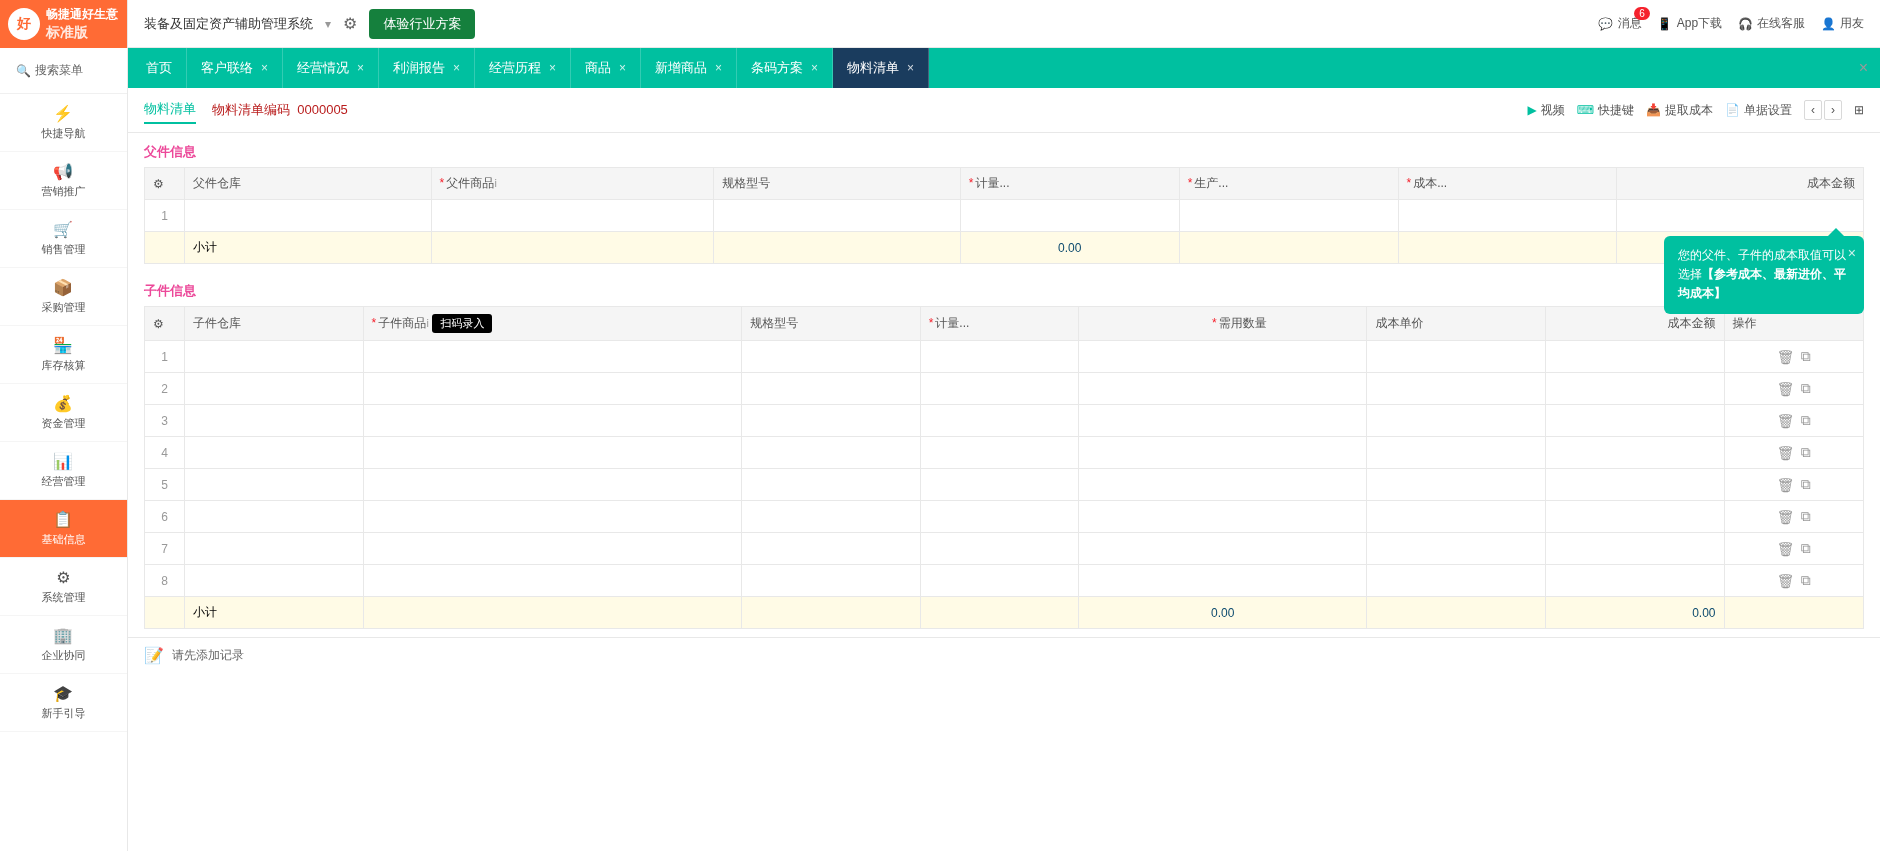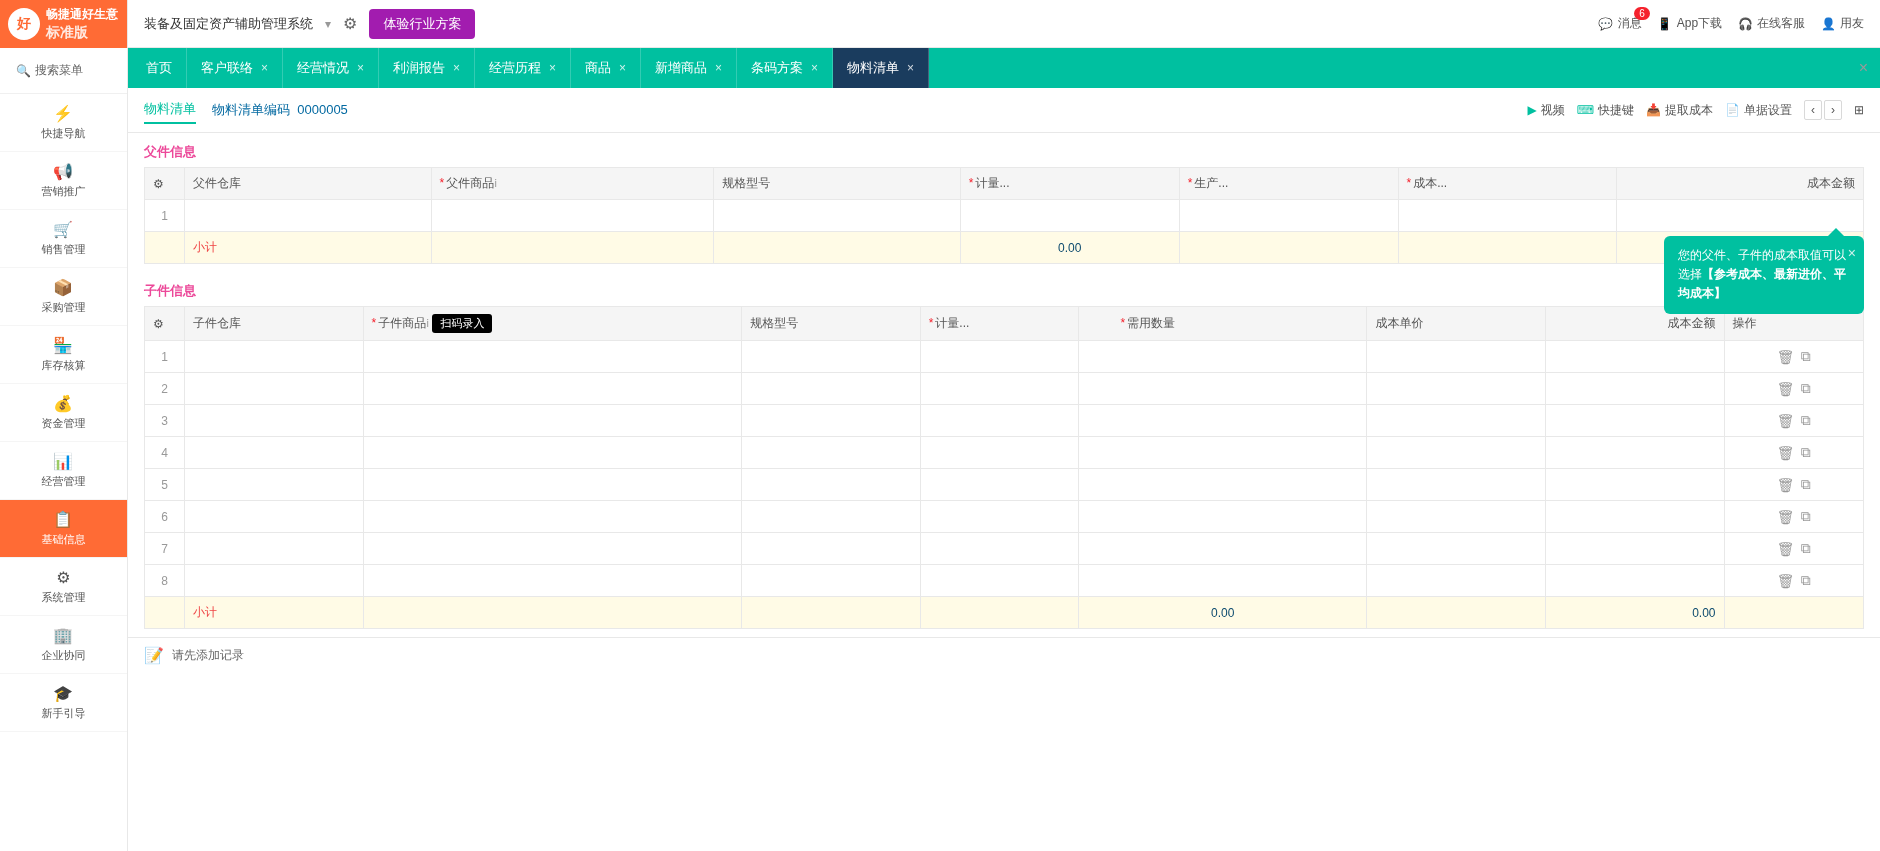--- a/index.html
+++ b/index.html
@@ -111,7 +111,7 @@
       font-size: 16px;
     }
     .topbar-trial-btn {
-      background: #a21caf;
+      background: #15803d;
       color: white;
       border: none;
       padding: 6px 14px;

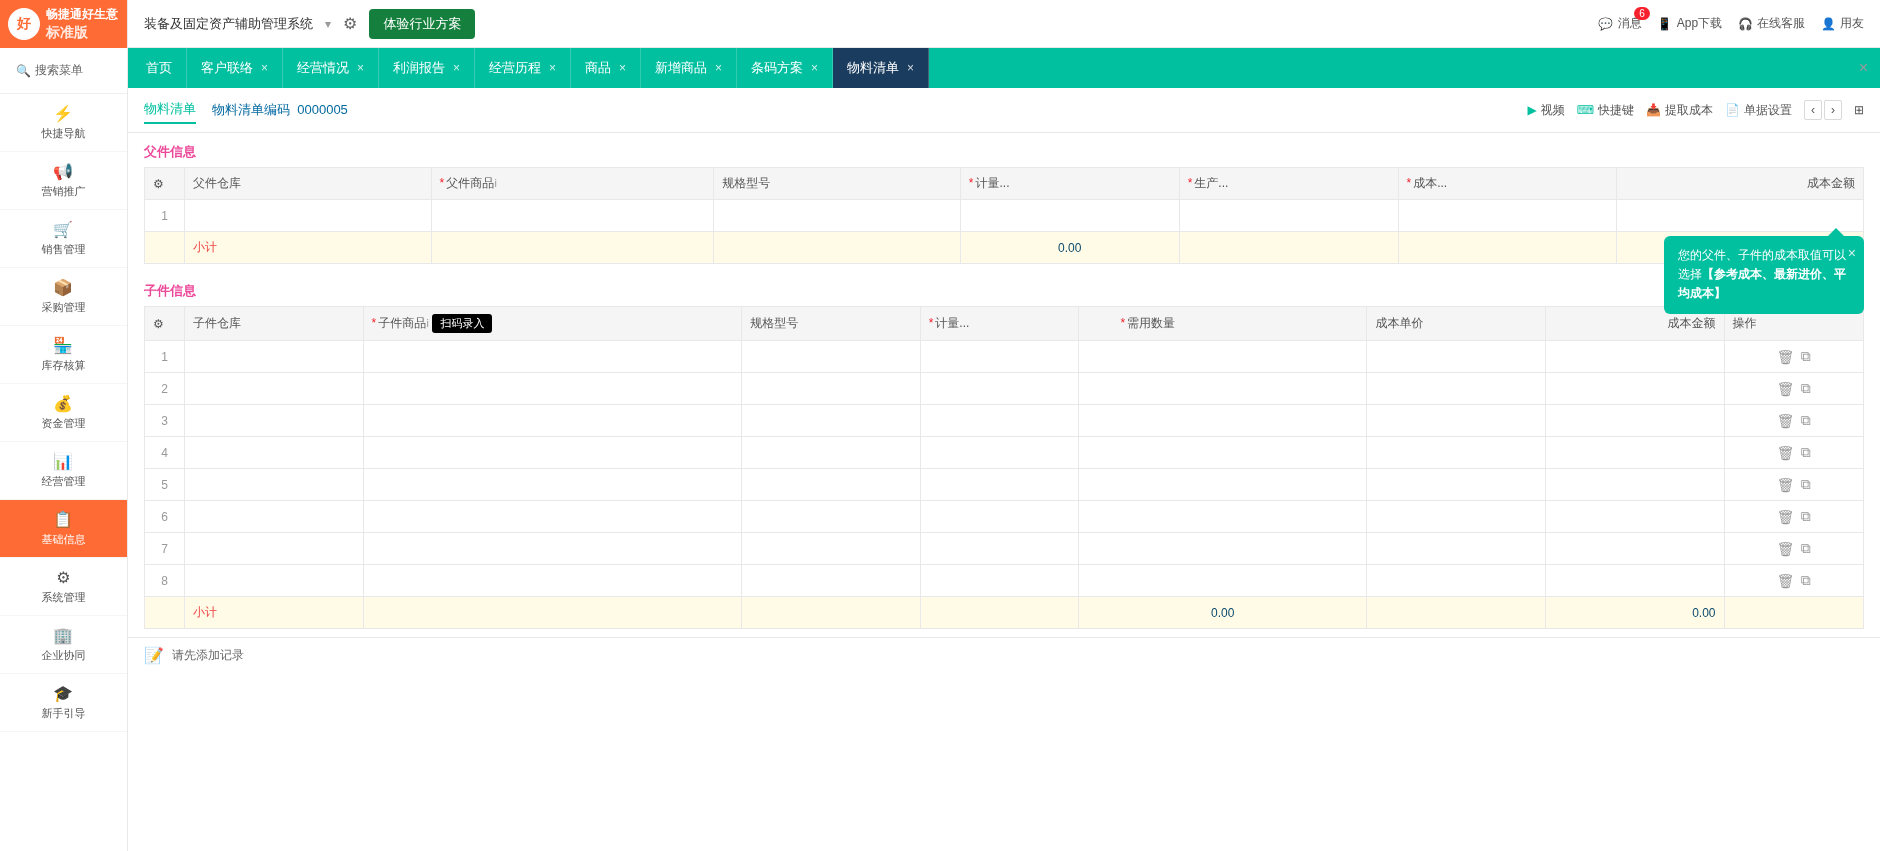--- a/index.html
+++ b/index.html
@@ -201,7 +201,7 @@
     }
     .sub-header-code {
       font-size: 13px;
-      color: #0369a1;
+      color: #b91c1c;
     }
     .sub-header-right {
       margin-left: auto;

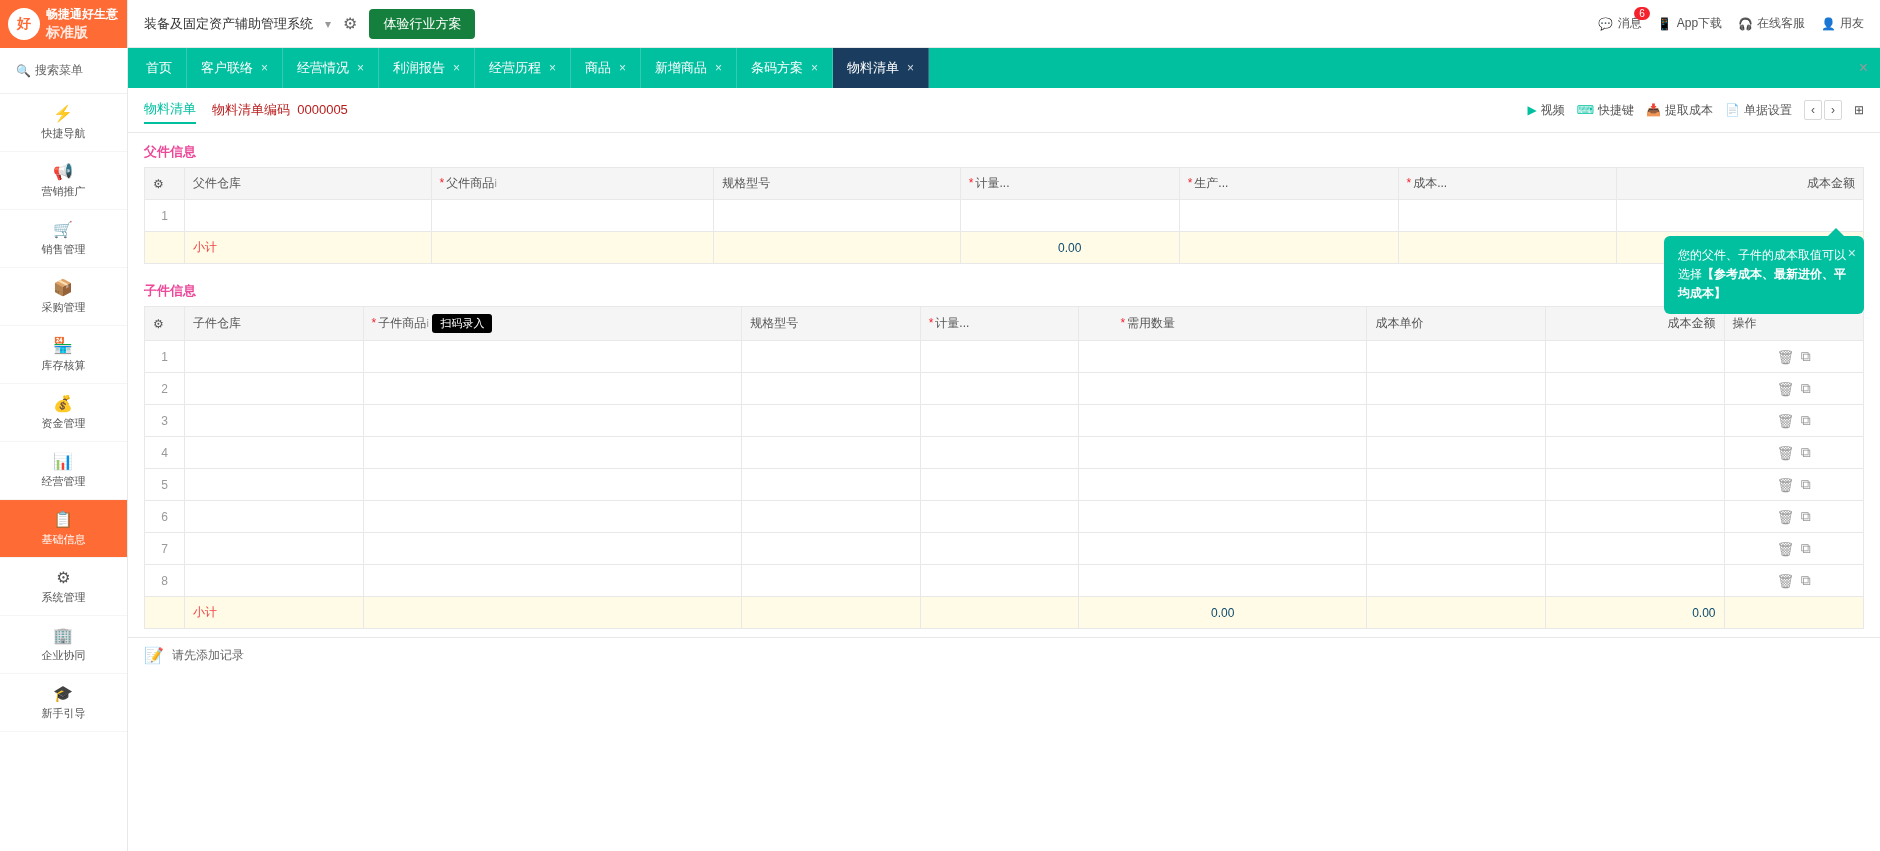--- a/index.html
+++ b/index.html
@@ -261,7 +261,7 @@
       font-weight: 500;
     }
     .data-table .subtotal-label {
-      color: #ef4444;
+      color: #000000;
     }
     .data-table .subtotal-value {
       font-weight: bold;

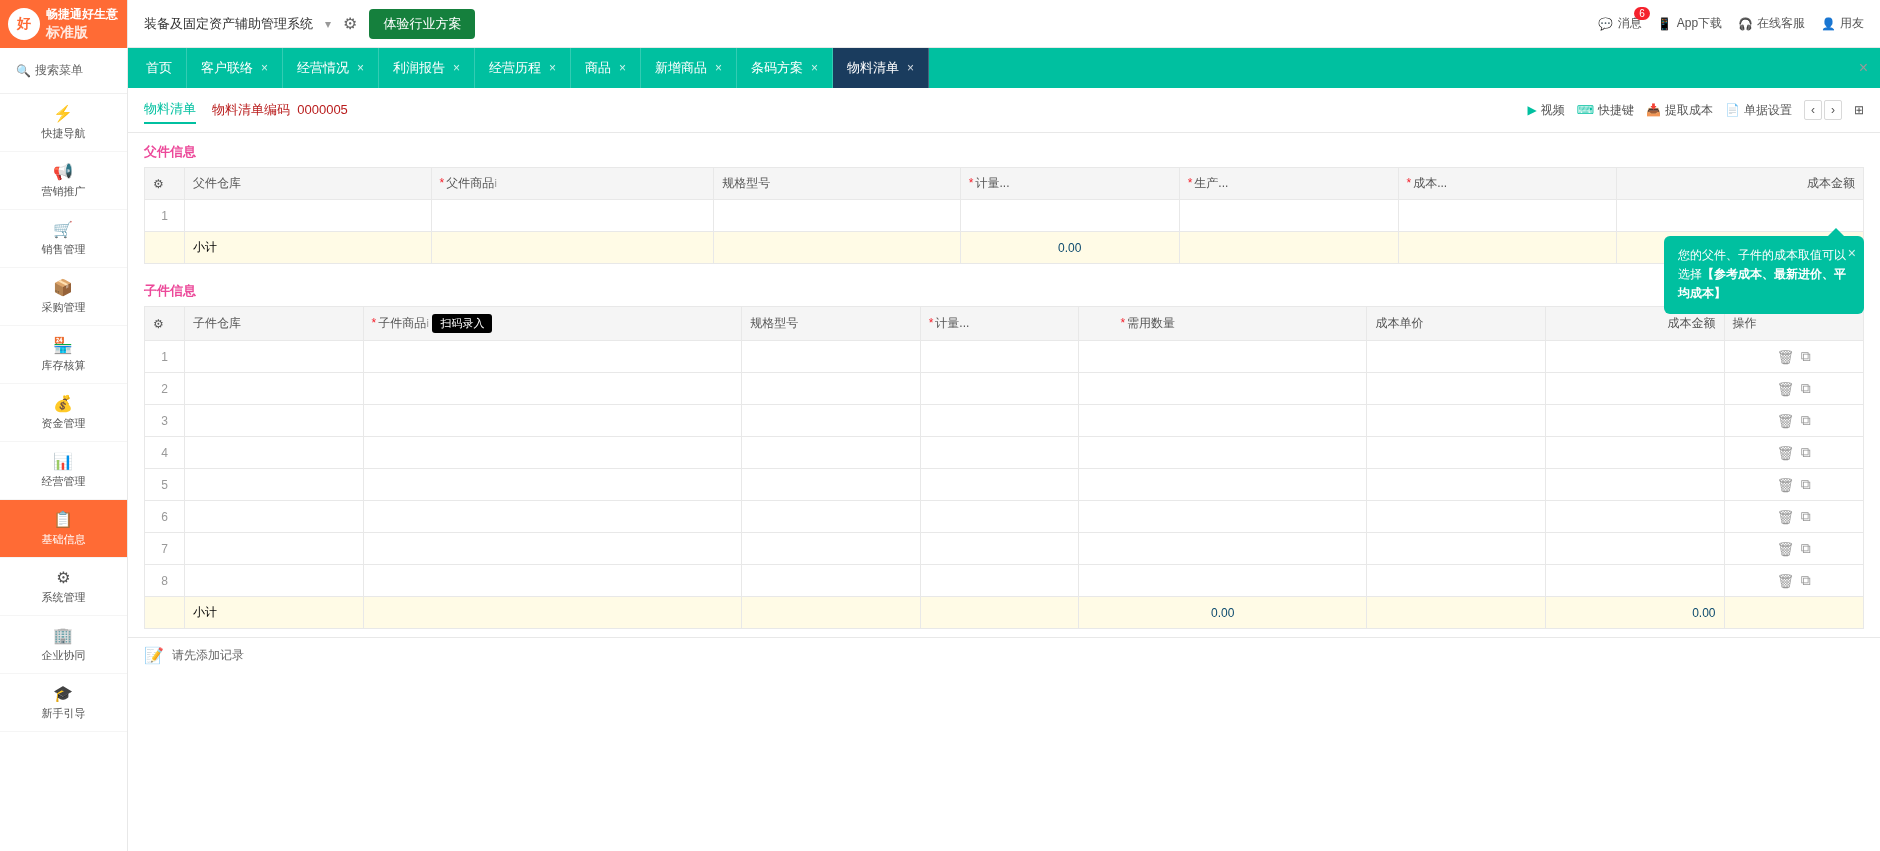--- a/index.html
+++ b/index.html
@@ -606,7 +606,7 @@
             <th>
               <span class="required-mark">*</span><span>计量...</span>
             </th>
-            <th style="">
+            <th style="text-align:center;">
               &nbsp;&nbsp;&nbsp;&nbsp;&nbsp;&nbsp;&nbsp;&nbsp;&nbsp;
               <span class="required-mark">*</span><span>需用数量</span>
             </th>

